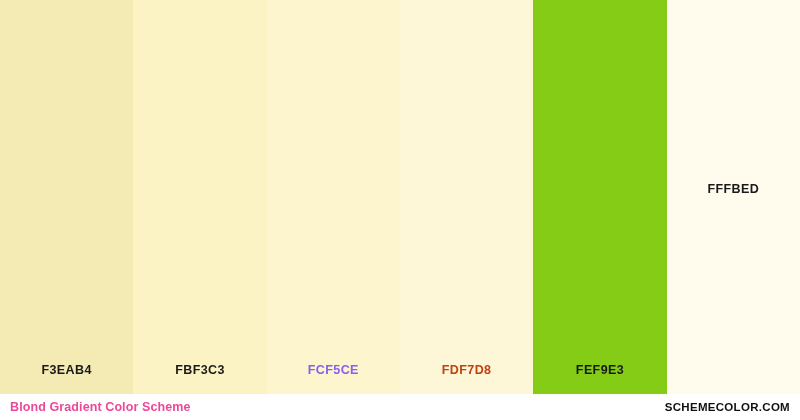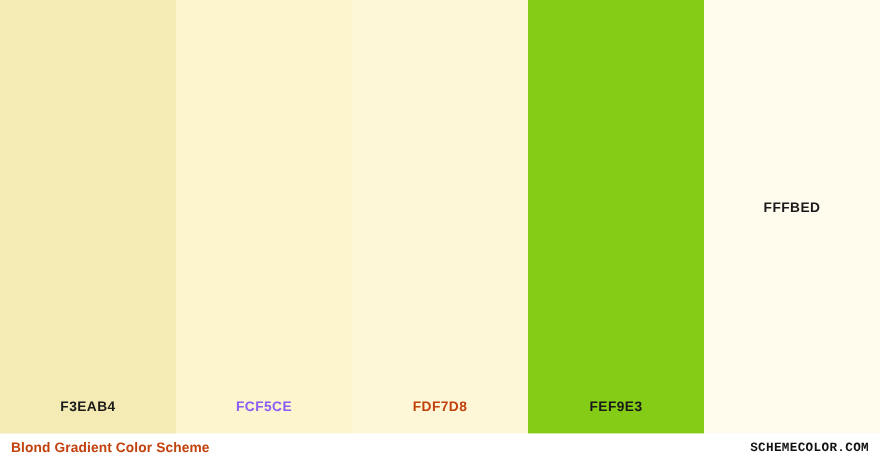--- a/index.html
+++ b/index.html
@@ -87,6 +87,9 @@
       <span class="swatch-label" style="color: rgb(26, 26, 26);">F3EAB4</span>
     </div>
 
+    <div class="swatch" style="background-color: rgb(251, 243, 195);">
+      <span class="swatch-label" style="color: rgb(26, 26, 26);">FBF3C3</span>
+    </div>
 
     <div class="swatch" style="background-color: rgb(252, 245, 206);">
       <span class="swatch-label" style="color: #8b5cf6;">FCF5CE</span>

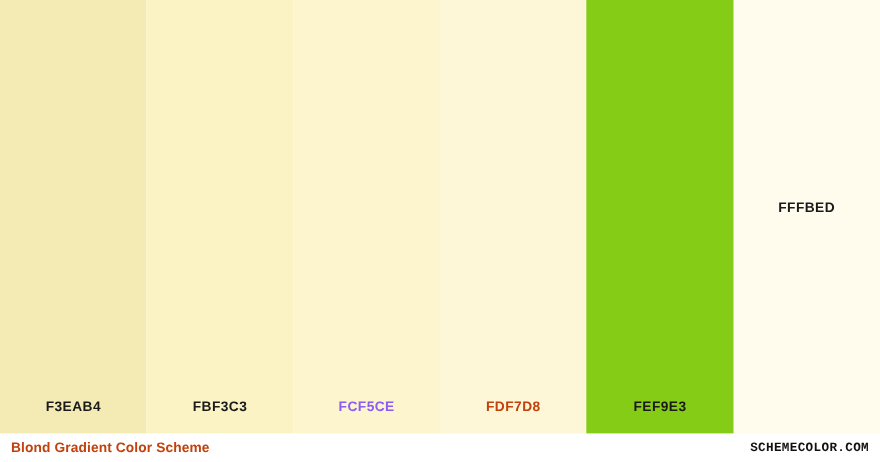--- a/index.html
+++ b/index.html
@@ -62,7 +62,7 @@
   #scheme-title {
     font-size: 12.5px;
     font-weight: bold;
-    color: #c2410c;
+    color: #ec4899;
     letter-spacing: 0.1px;
     white-space: nowrap;
     font-family: "Liberation Sans", sans-serif;

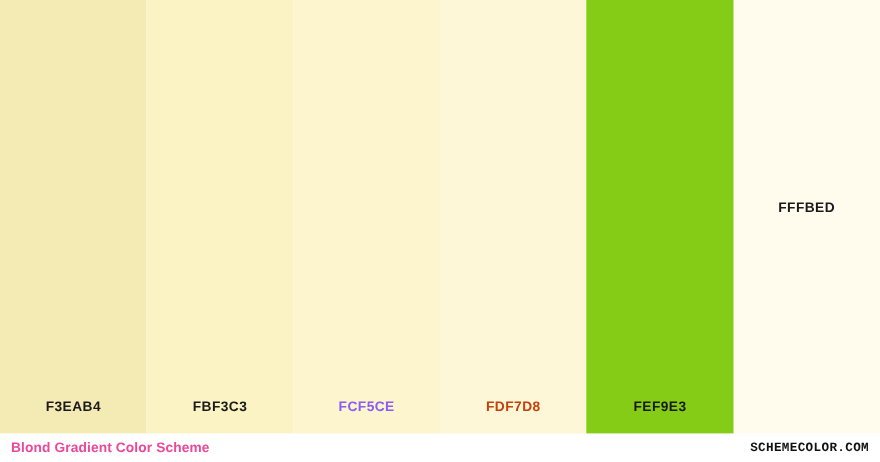--- a/index.html
+++ b/index.html
@@ -73,7 +73,7 @@
     color: #111111;
     letter-spacing: 0.3px;
     white-space: nowrap;
-    font-family: Liberation Mono, monospace;
+    font-family: Liberation Sans, sans-serif;
   }
 </style>
 </head>

